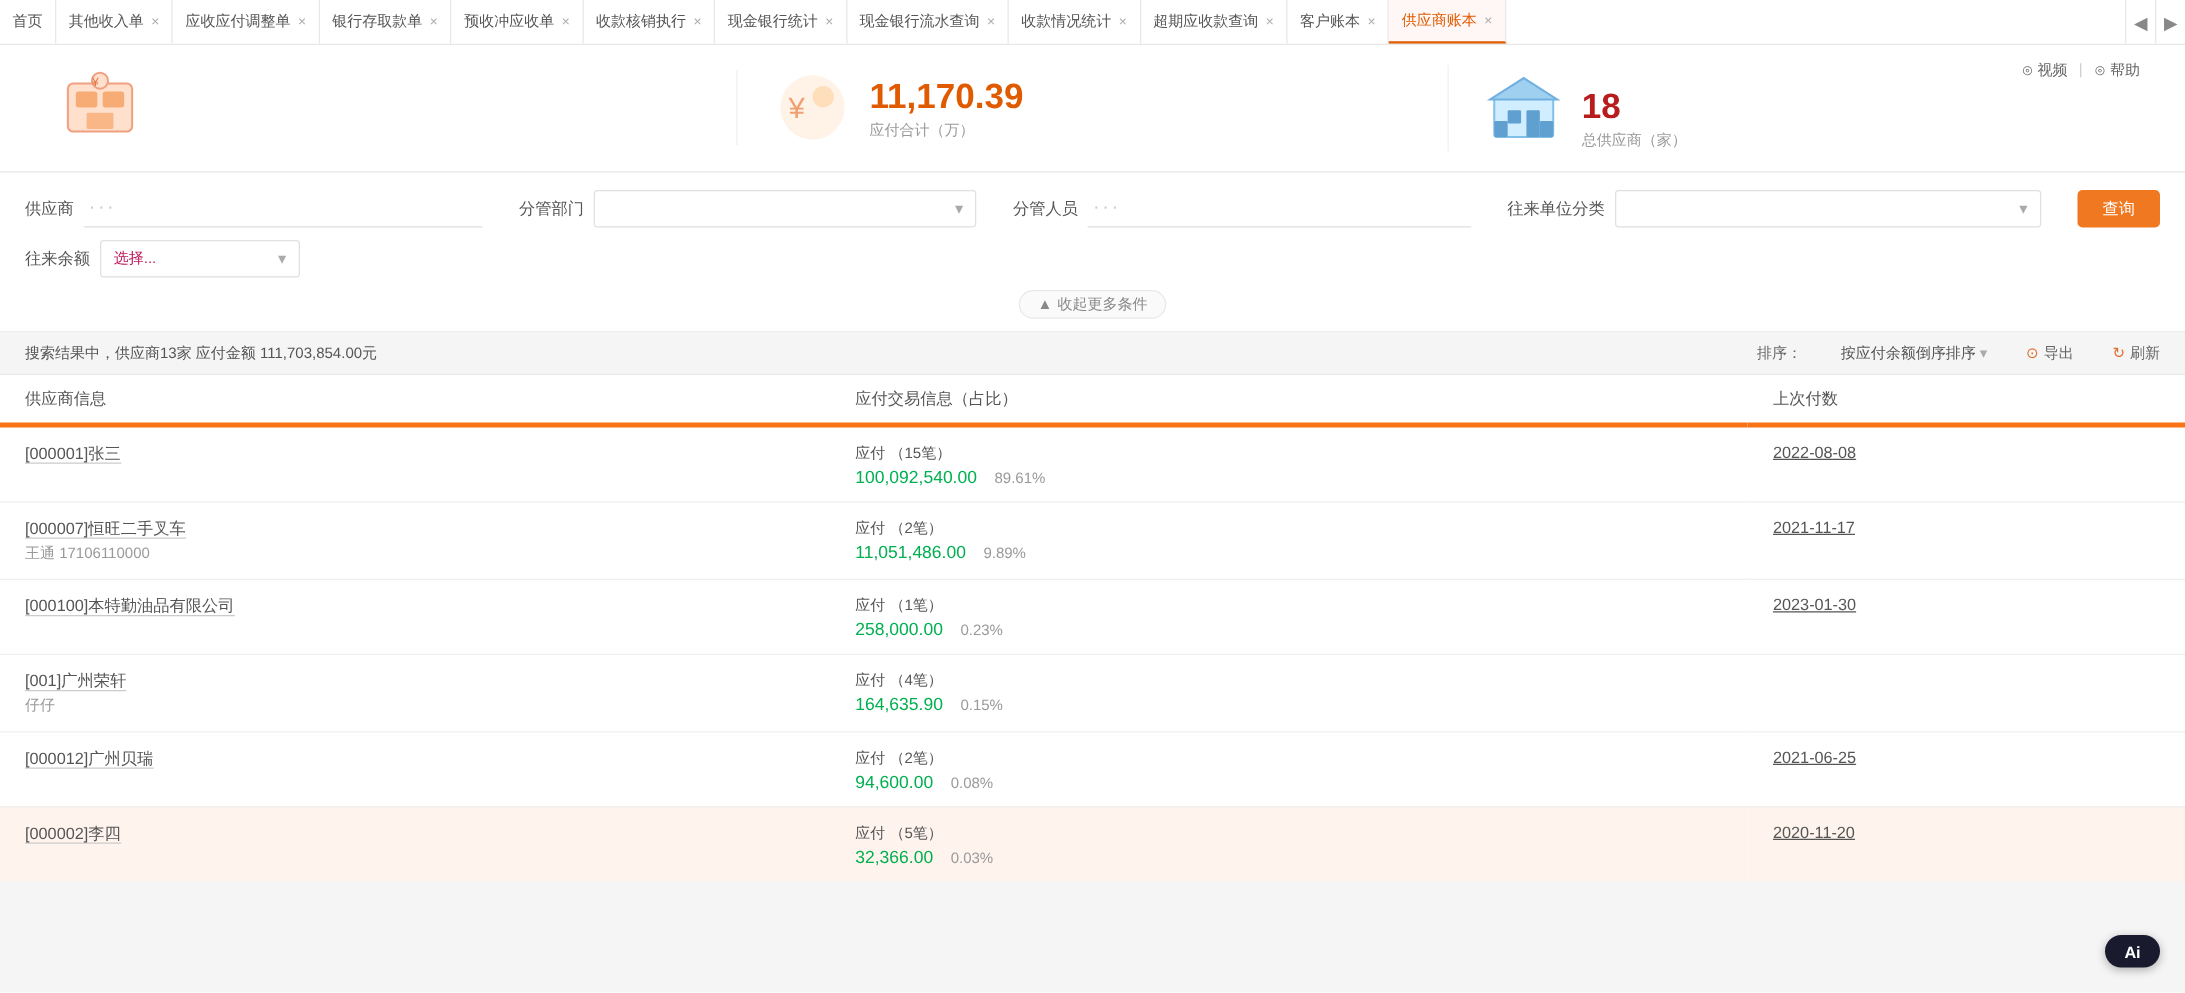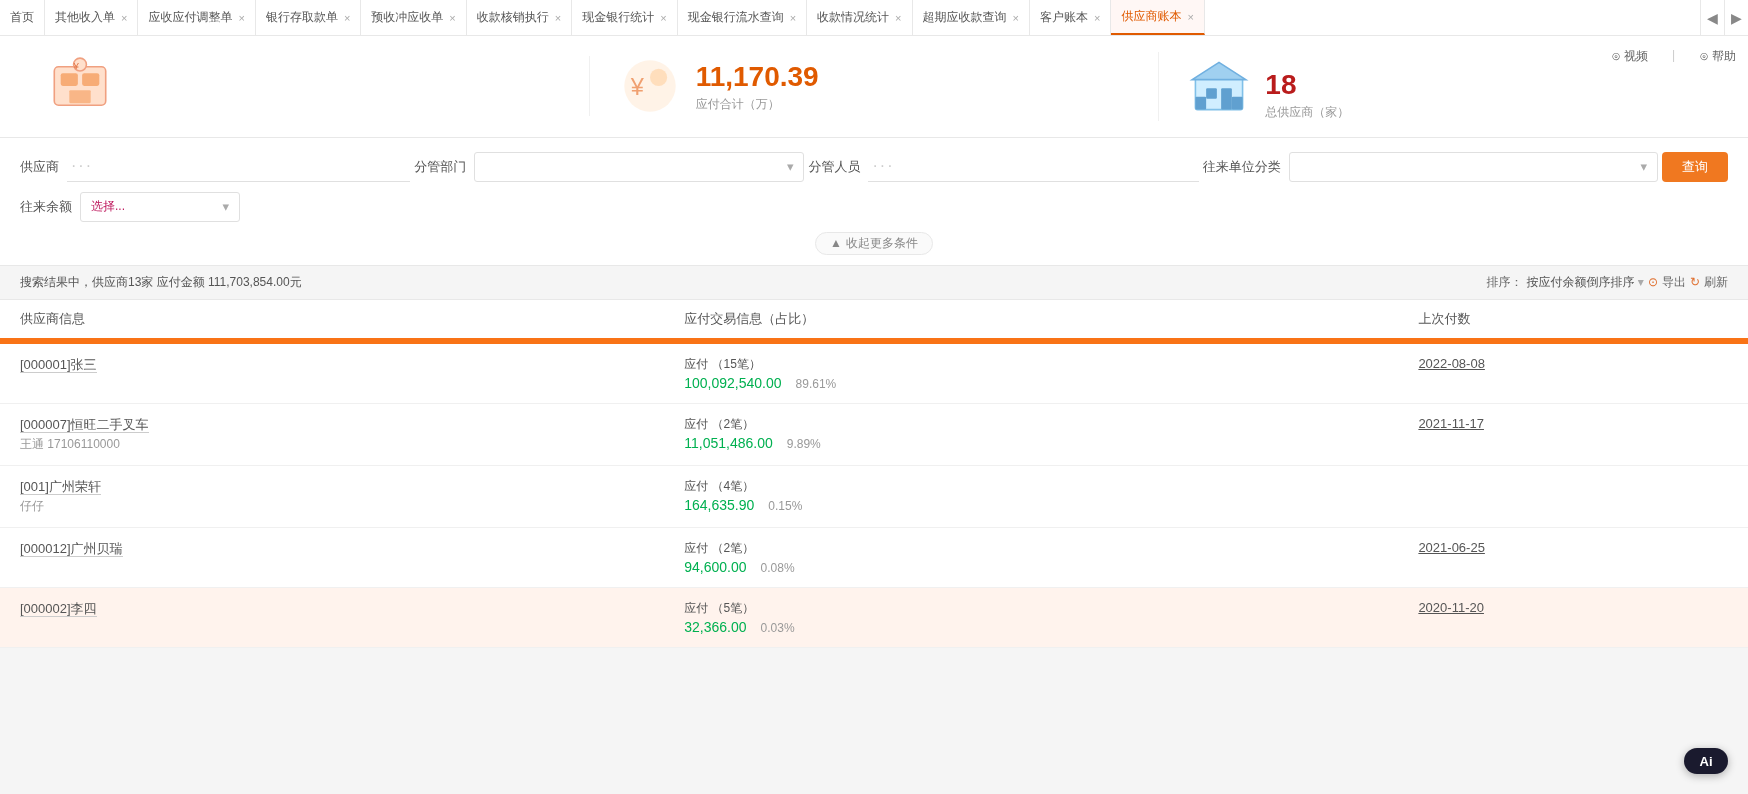--- a/index.html
+++ b/index.html
@@ -104,11 +104,11 @@
     .top-right-links {
       position: absolute;
       top: 12px;
-      right: 12px;
+      right: 36px;
       font-size: 12px;
       color: #666;
       display: flex;
-      gap: 24px;
+      gap: 9px;
     }
     .top-right-links span { cursor: pointer; }
 

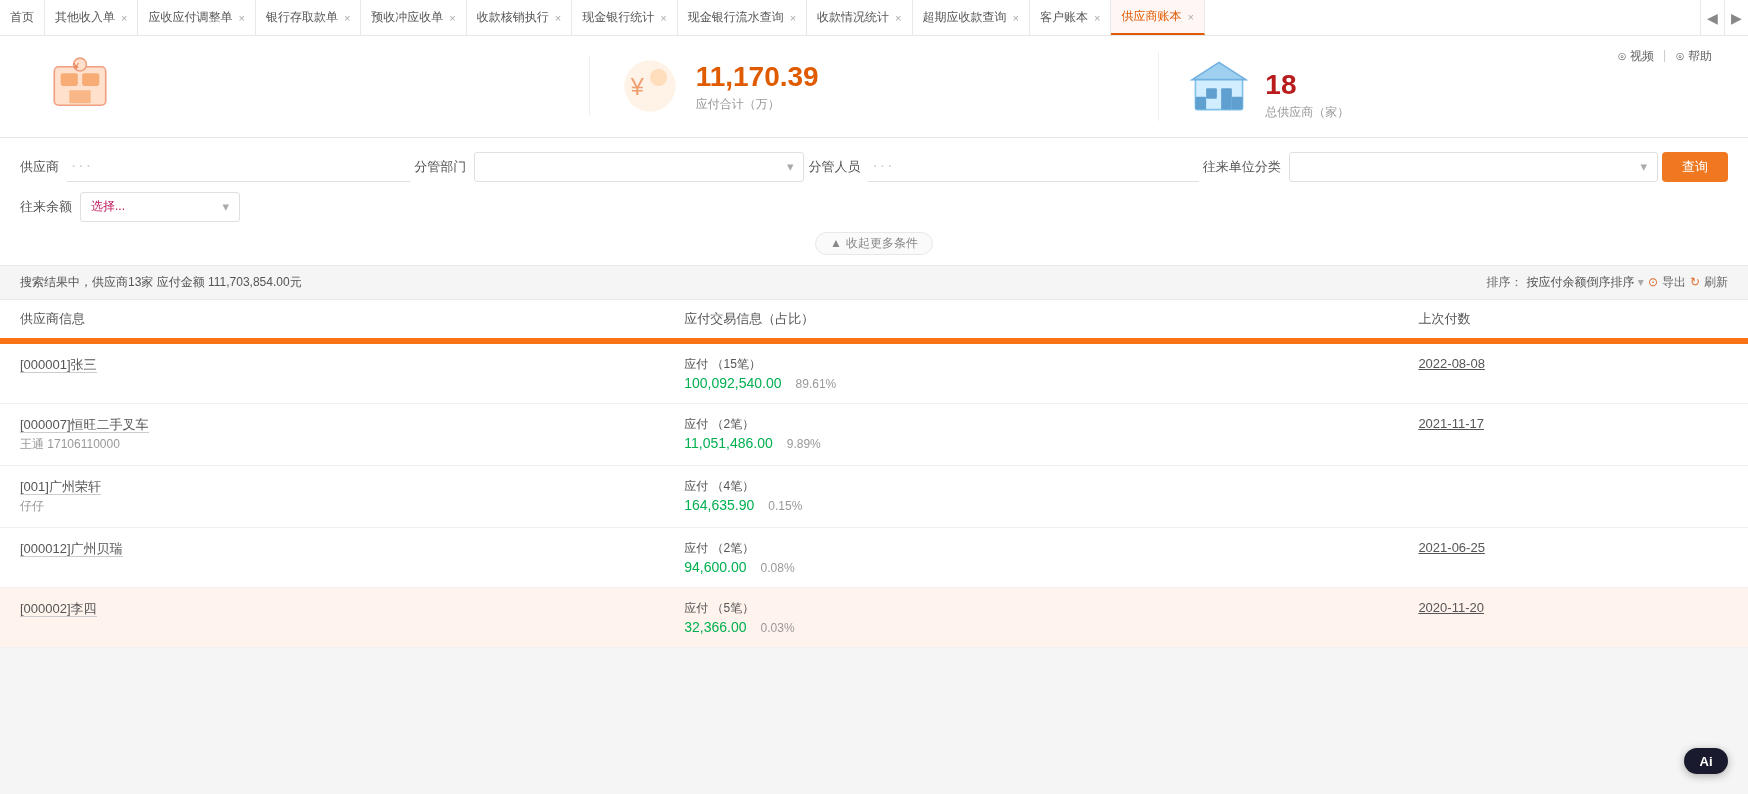--- a/index.html
+++ b/index.html
@@ -121,7 +121,7 @@
     .search-row {
       display: flex;
       align-items: center;
-      gap: 4px;
+      gap: 29px;
       margin-bottom: 10px;
     }
     .search-field {

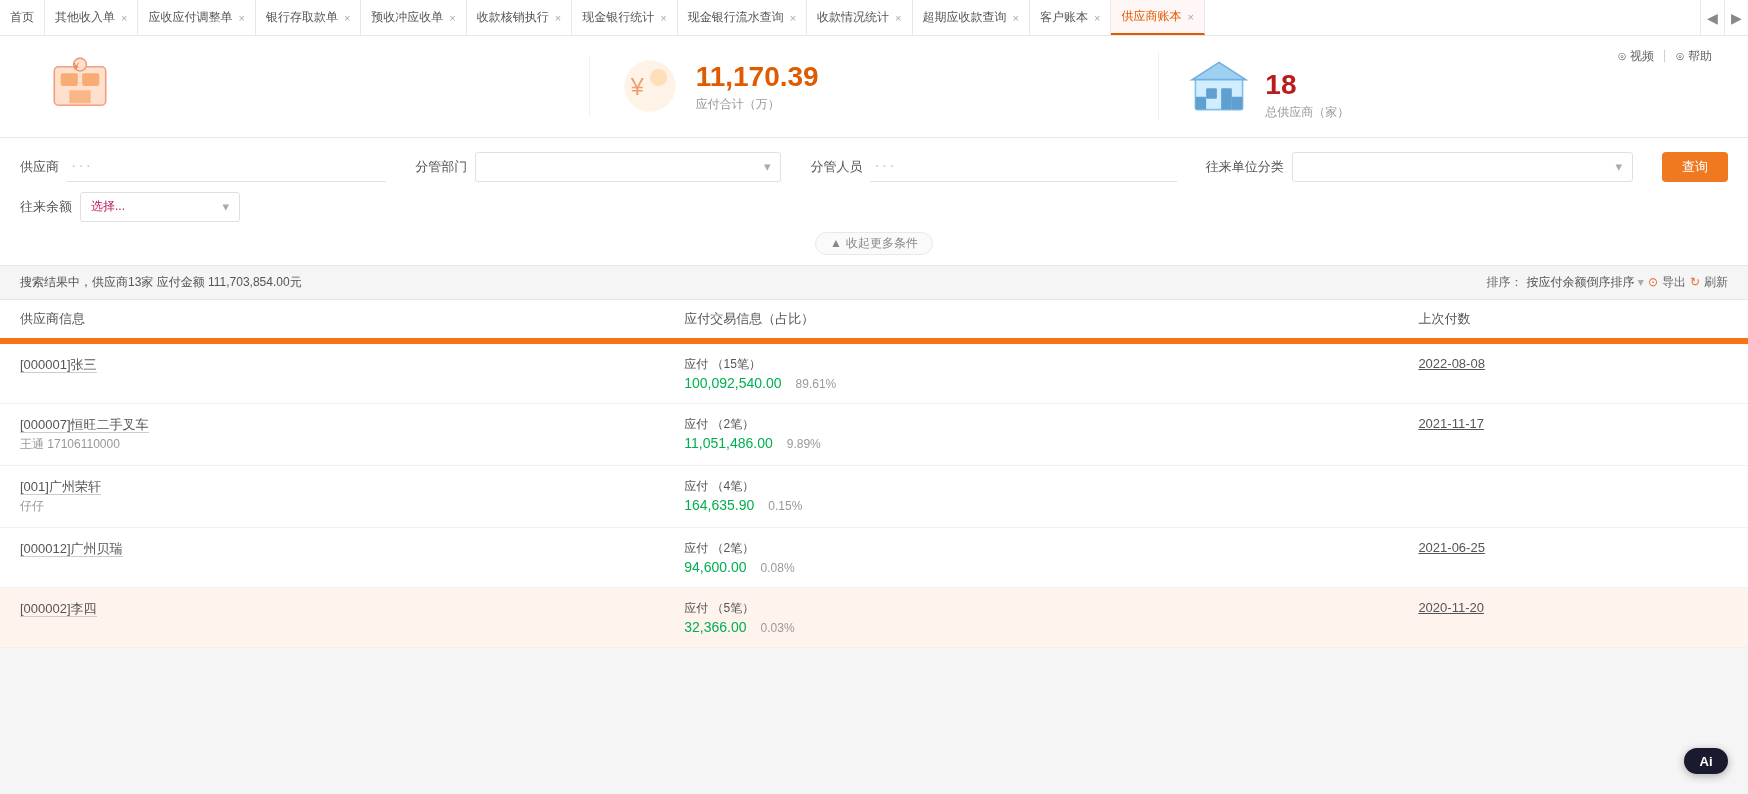--- a/index.html
+++ b/index.html
@@ -200,7 +200,7 @@
     .result-bar .right-actions {
       display: flex;
       align-items: center;
-      gap: 4px;
+      gap: 31px;
     }
     .sort-label { color: #666; }
     .action-btn {

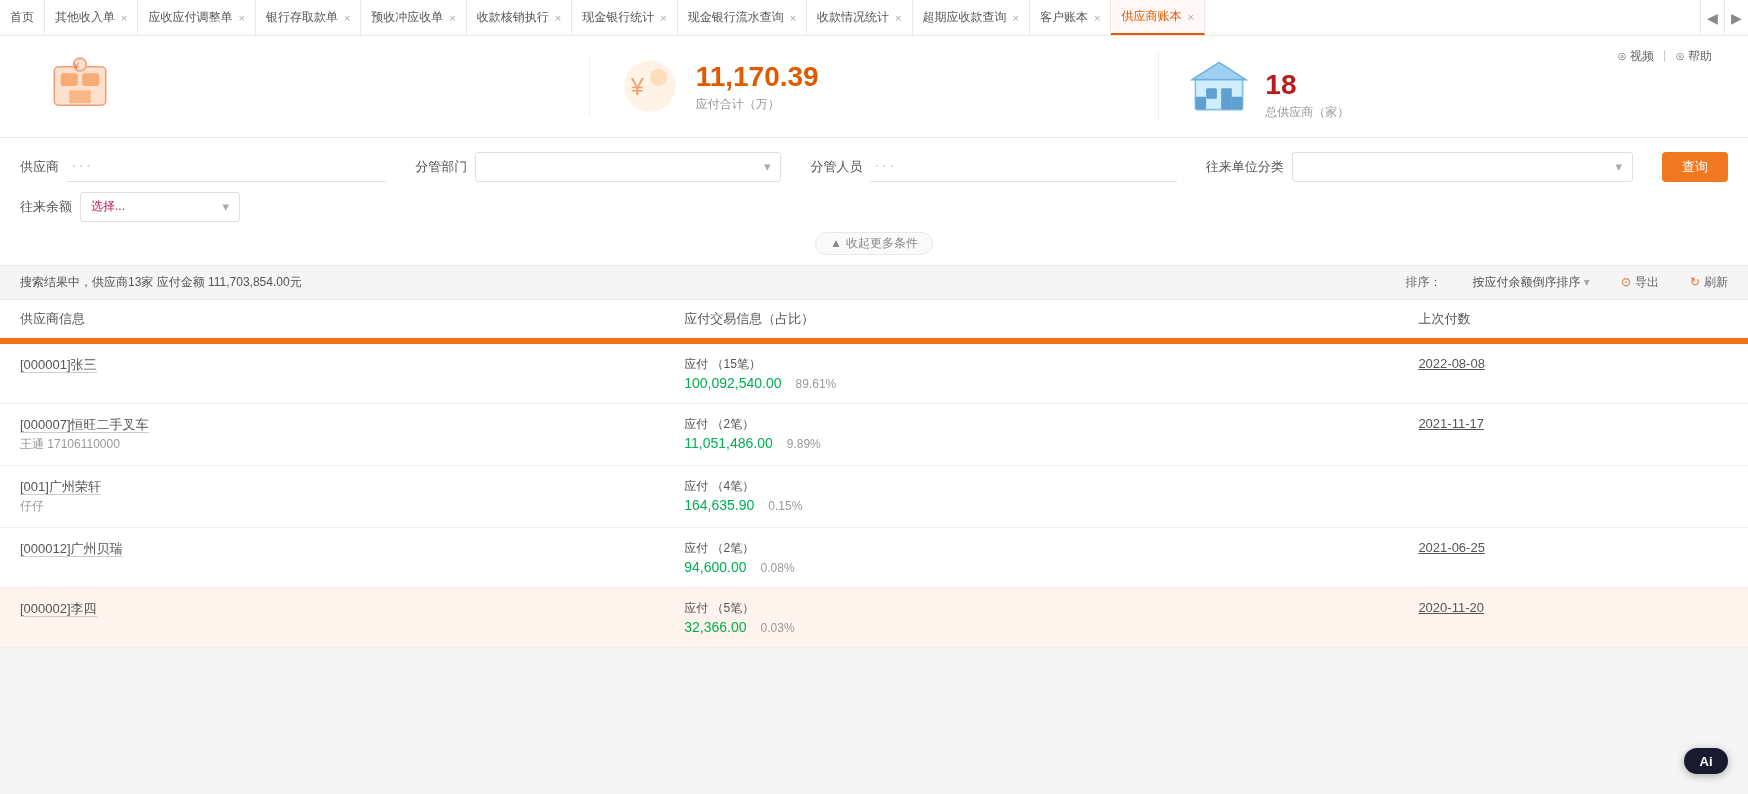--- a/index.html
+++ b/index.html
@@ -227,7 +227,7 @@
       font-weight: 500;
       color: #555;
       font-size: 13px;
-      border-bottom: 6px solid #f97316;
+      border-bottom: 4px solid #f97316;
       background: #fff;
     }
     .data-table tbody tr {

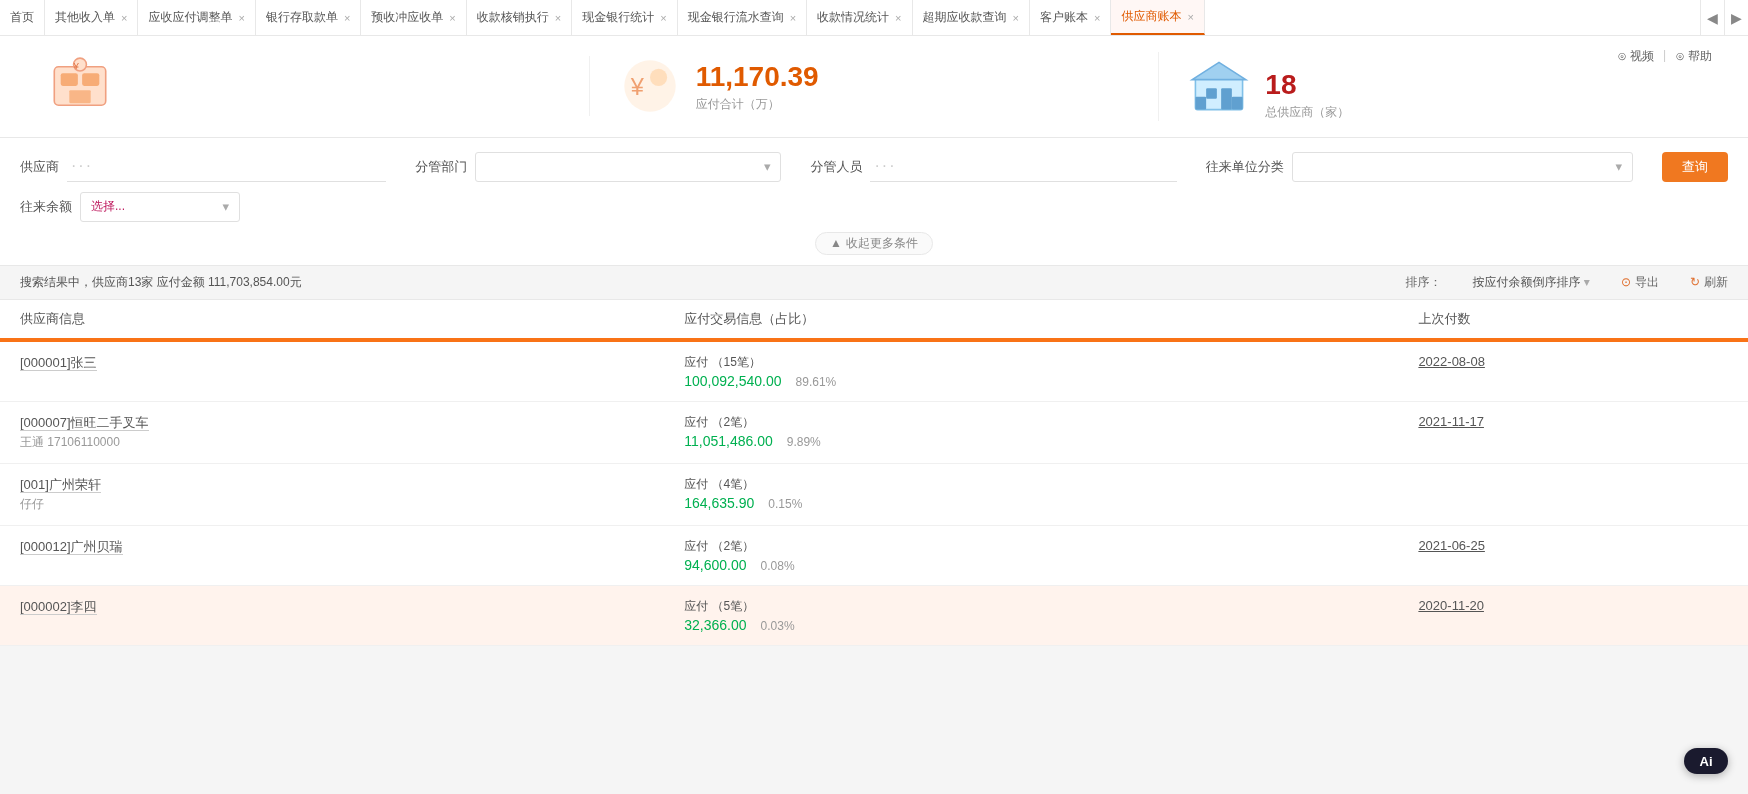--- a/index.html
+++ b/index.html
@@ -485,6 +485,17 @@
             </div>
           </td>
           <td><span class="date-val">2021-11-17</span></td>
+        </tr>
+        <tr>
+          <td><span class="supplier-link">[000100]本特勤油品有限公司</span></td>
+          <td>
+            <div class="tx-label">应付 （1笔）</div>
+            <div class="tx-row">
+              <span class="tx-amount">258,000.00</span>
+              <span class="tx-pct">0.23%</span>
+            </div>
+          </td>
+          <td><span class="date-val">2023-01-30</span></td>
         </tr>
         <tr>
           <td><span class="supplier-link">[001]广州荣轩</span><div class="supplier-sub">仔仔</div></td>

